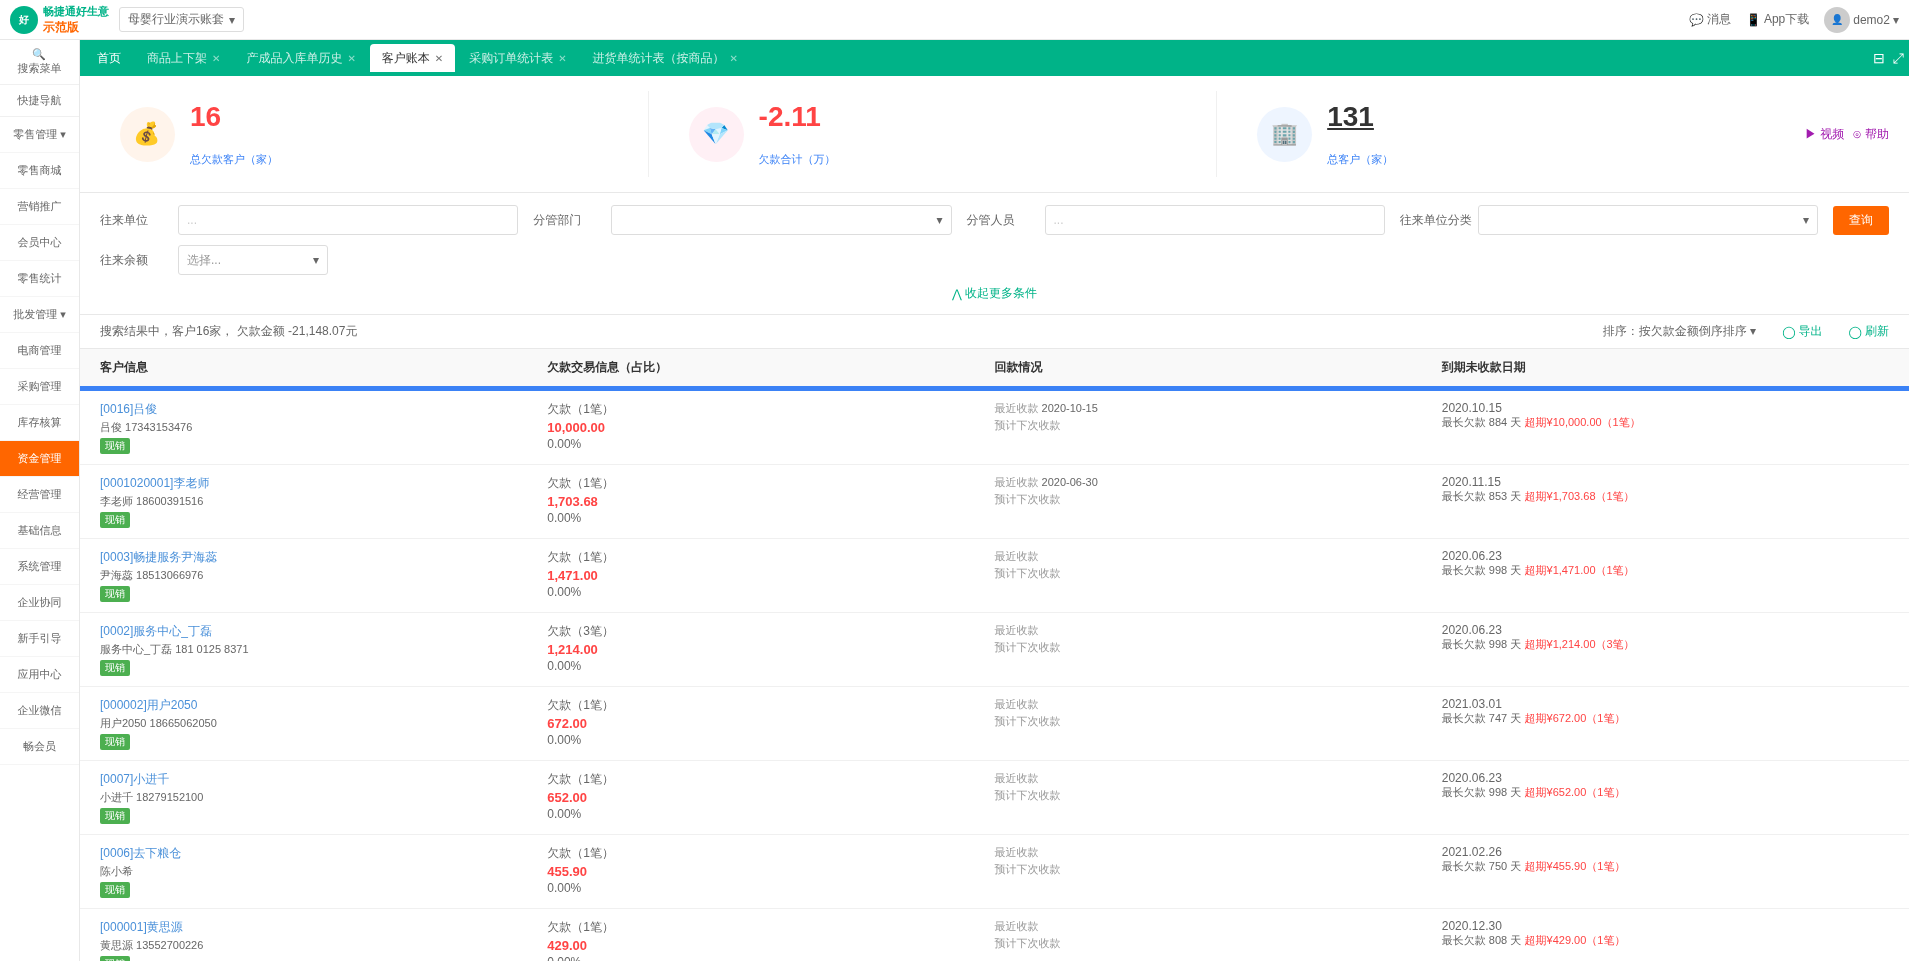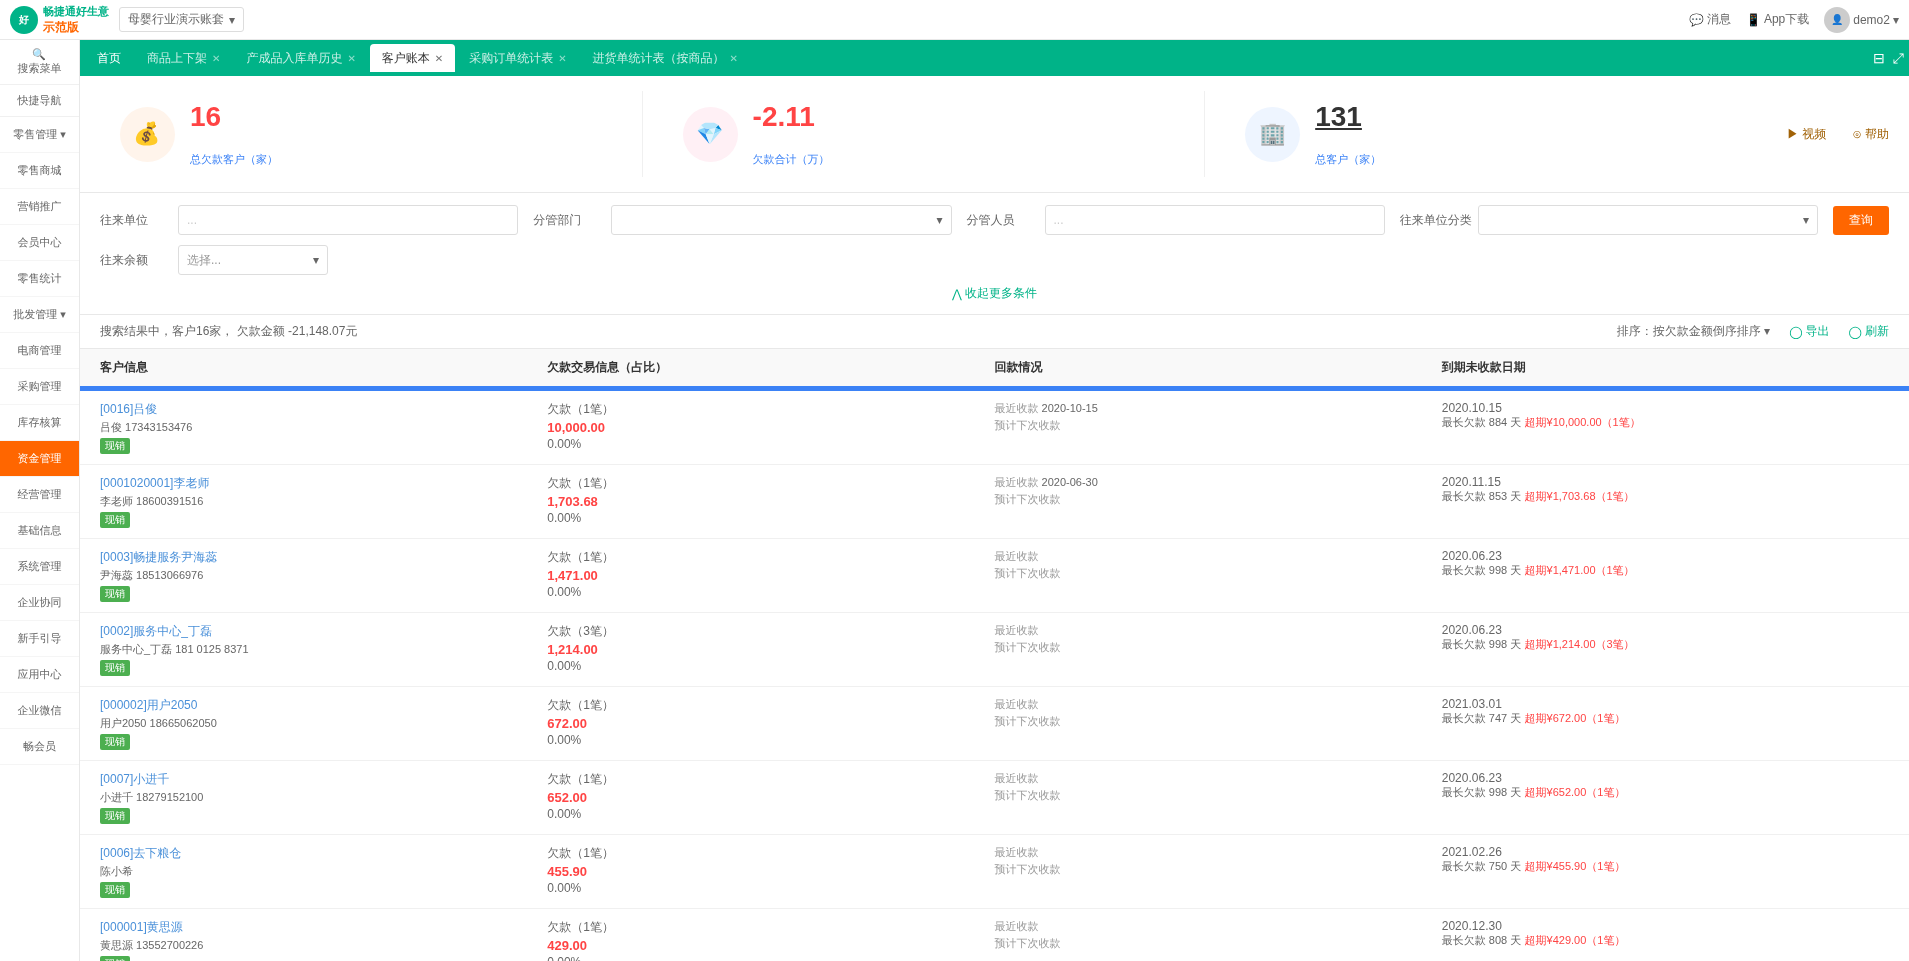--- a/index.html
+++ b/index.html
@@ -53,7 +53,7 @@
     .stat-number.red { color: #ff4444; }
     .stat-number.dark { color: #333; font-weight: bold; text-decoration: underline; }
     .stat-label { color: #3b82f6; font-size: 11px; margin-top: 19px; }
-    .stat-card-actions { display: flex; gap: 26px; align-items: center; color: #a16207; font-size: 12px; }
+    .stat-card-actions { display: flex; gap: 8px; align-items: center; color: #a21caf; font-size: 12px; }
     
     
     .filter-area { background: #fff; padding: 12px 20px; border-bottom: 1px solid #e8e8e8; }

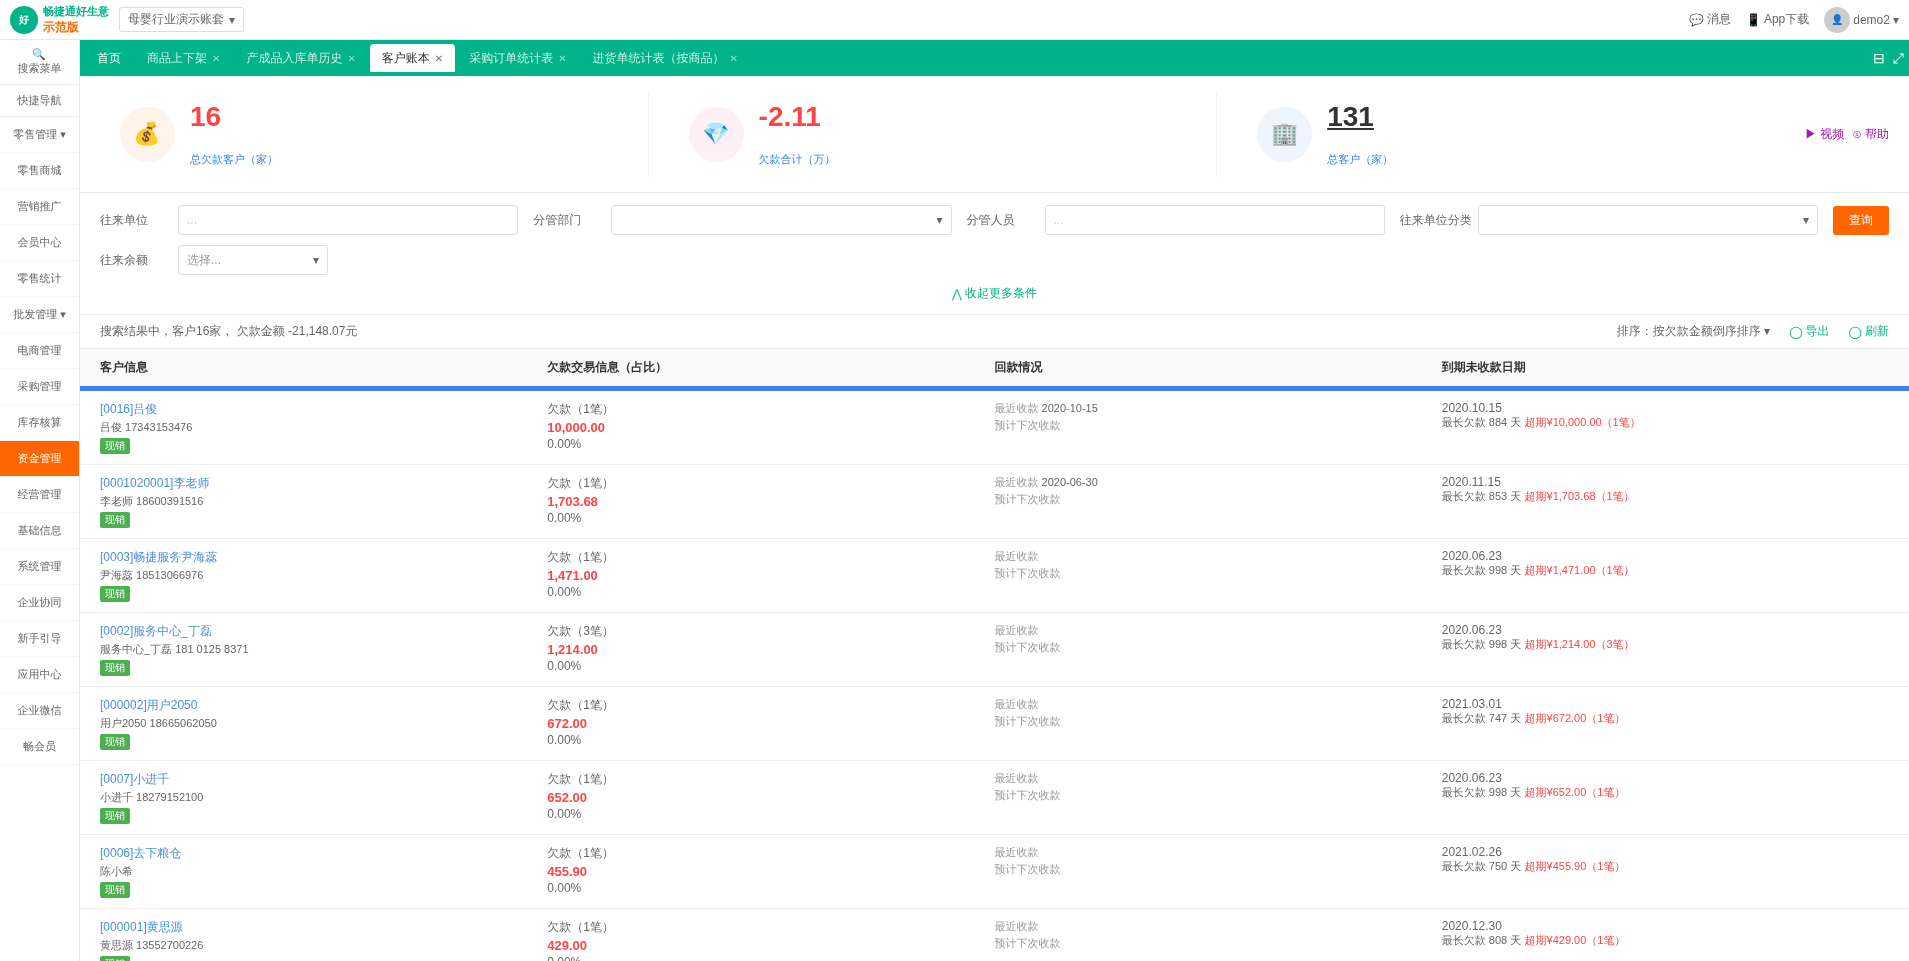--- a/index.html
+++ b/index.html
@@ -68,7 +68,7 @@
     
     .result-bar { background: #fff; padding: 8px 20px; display: flex; align-items: center; justify-content: space-between; border-bottom: 1px solid #e8e8e8; }
     .result-info { color: #666; font-size: 12px; }
-    .result-actions { display: flex; align-items: center; gap: 19px; color: #666; font-size: 12px; }
+    .result-actions { display: flex; align-items: center; gap: 26px; color: #666; font-size: 12px; }
     .result-action { display: flex; align-items: center; gap: 3px; cursor: pointer; color: #00b388; }
     
     

